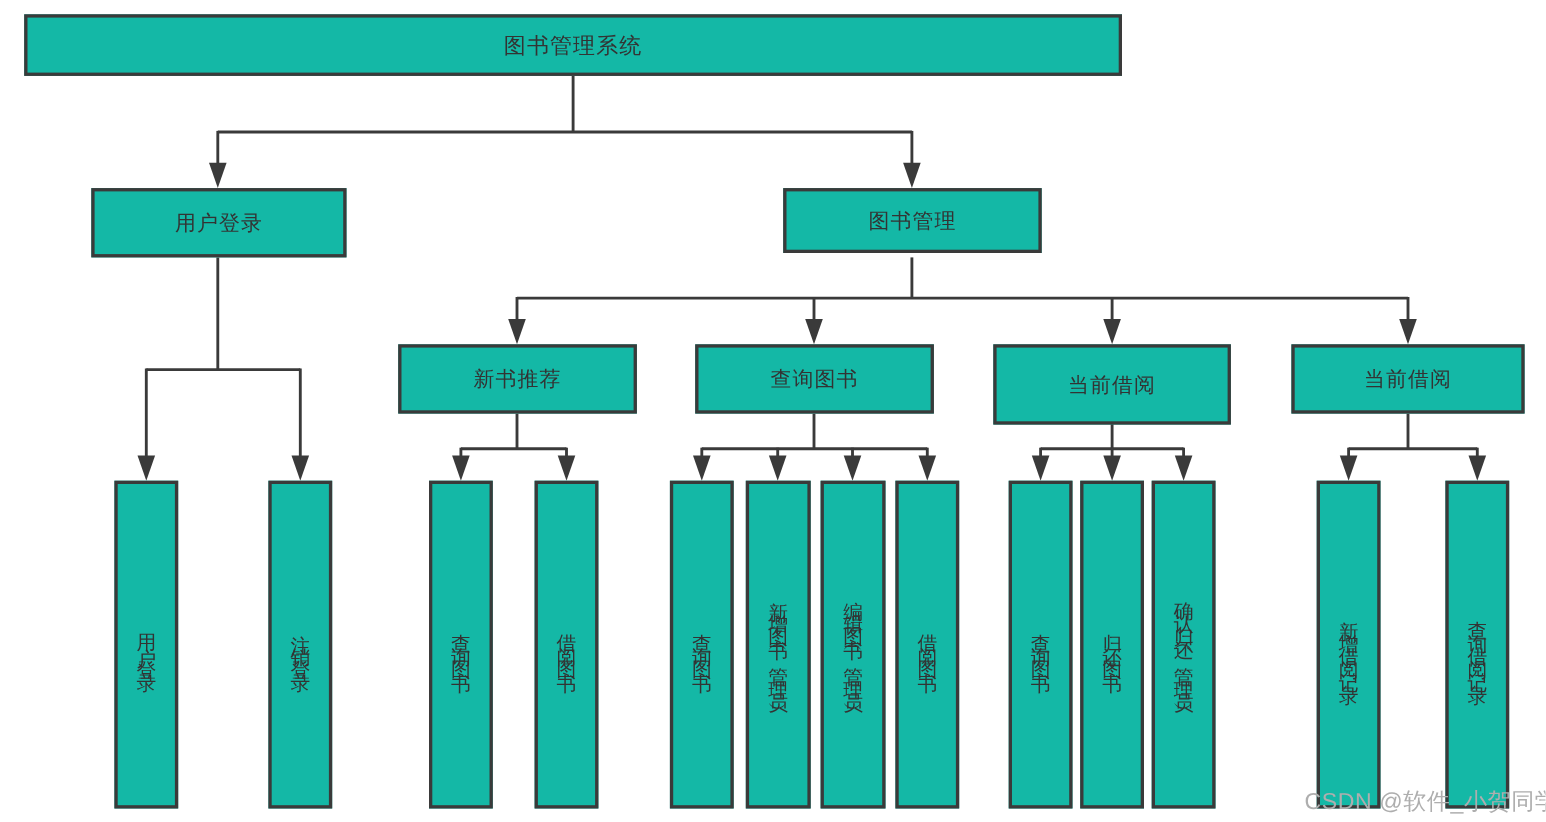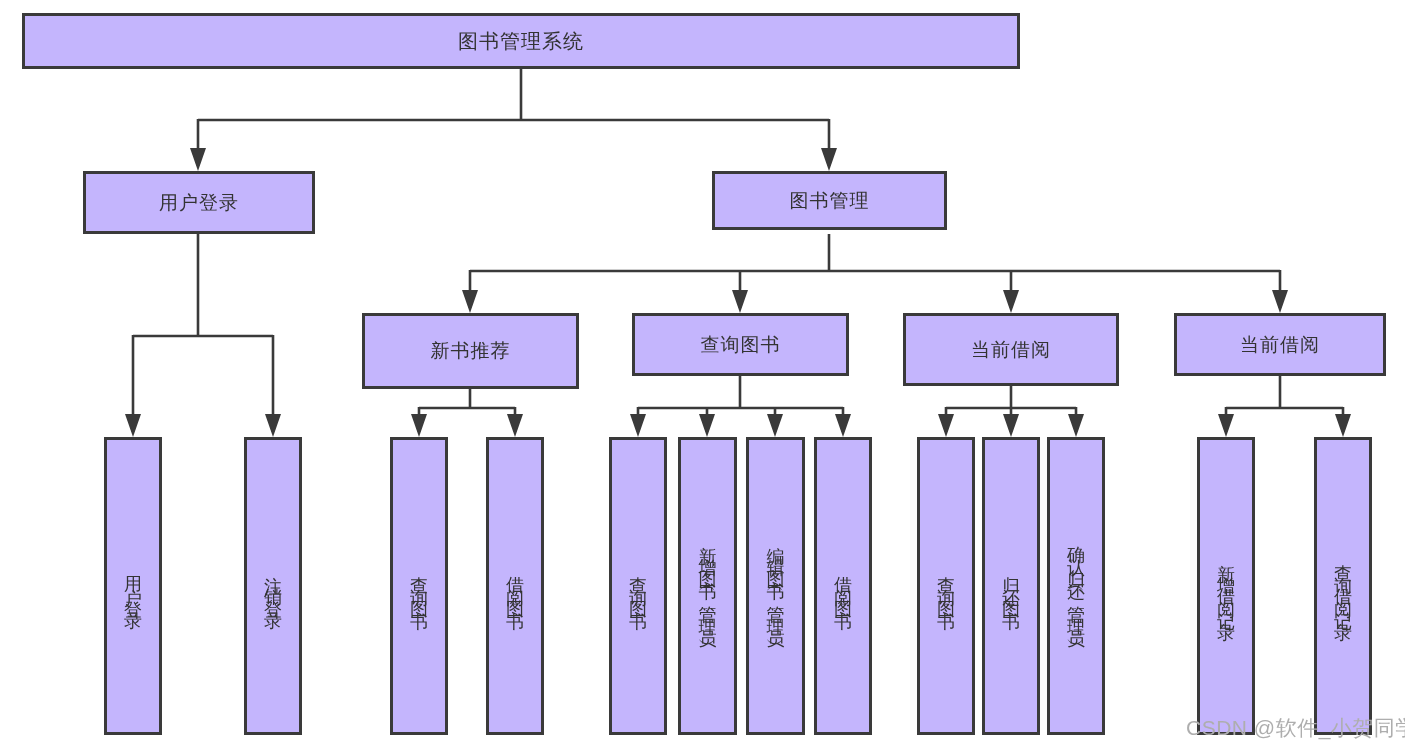--- a/index.html
+++ b/index.html
@@ -27,7 +27,7 @@
     position: absolute;
     box-sizing: border-box;
     border: 3px solid #3a3a3a;
-    background: #c4b5fd;
+    background: #14b8a6;
     color: #333333;
     display: flex;
     align-items: center;

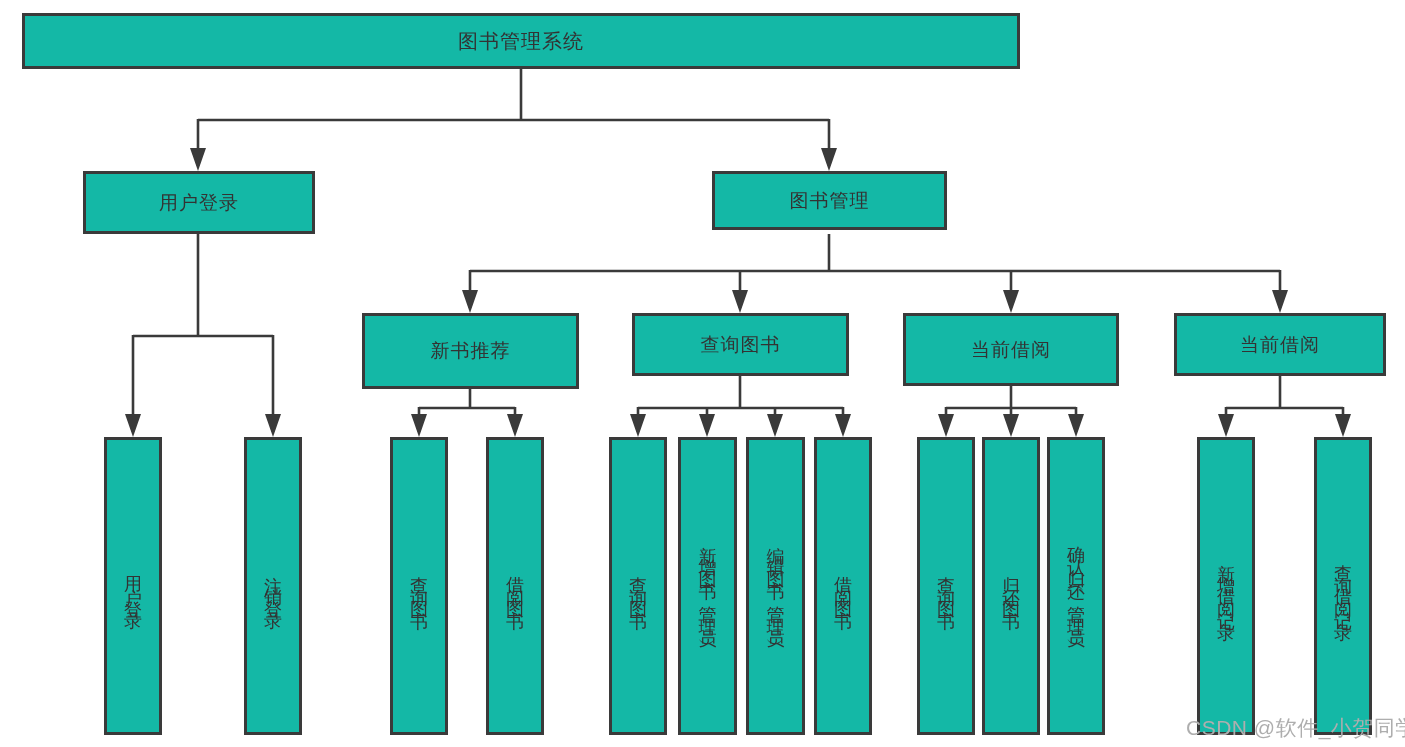--- a/index.html
+++ b/index.html
@@ -137,7 +137,7 @@
   <div class="node" style="left:83px; top:171px; width:232px; height:63px;">用户登录</div>
   <div class="node" style="left:712px; top:171px; width:235px; height:59px;">图书管理</div>
 
-  <div class="node" style="left:362px; top:313px; width:217px; height:76px;">新书推荐</div>
+  <div class="node" style="left:362px; top:313px; width:217px; height:63px;">新书推荐</div>
   <div class="node" style="left:632px; top:313px; width:217px; height:63px;">查询图书</div>
   <div class="node" style="left:903px; top:313px; width:216px; height:73px;">当前借阅</div>
   <div class="node" style="left:1174px; top:313px; width:212px; height:63px;">当前借阅</div>

